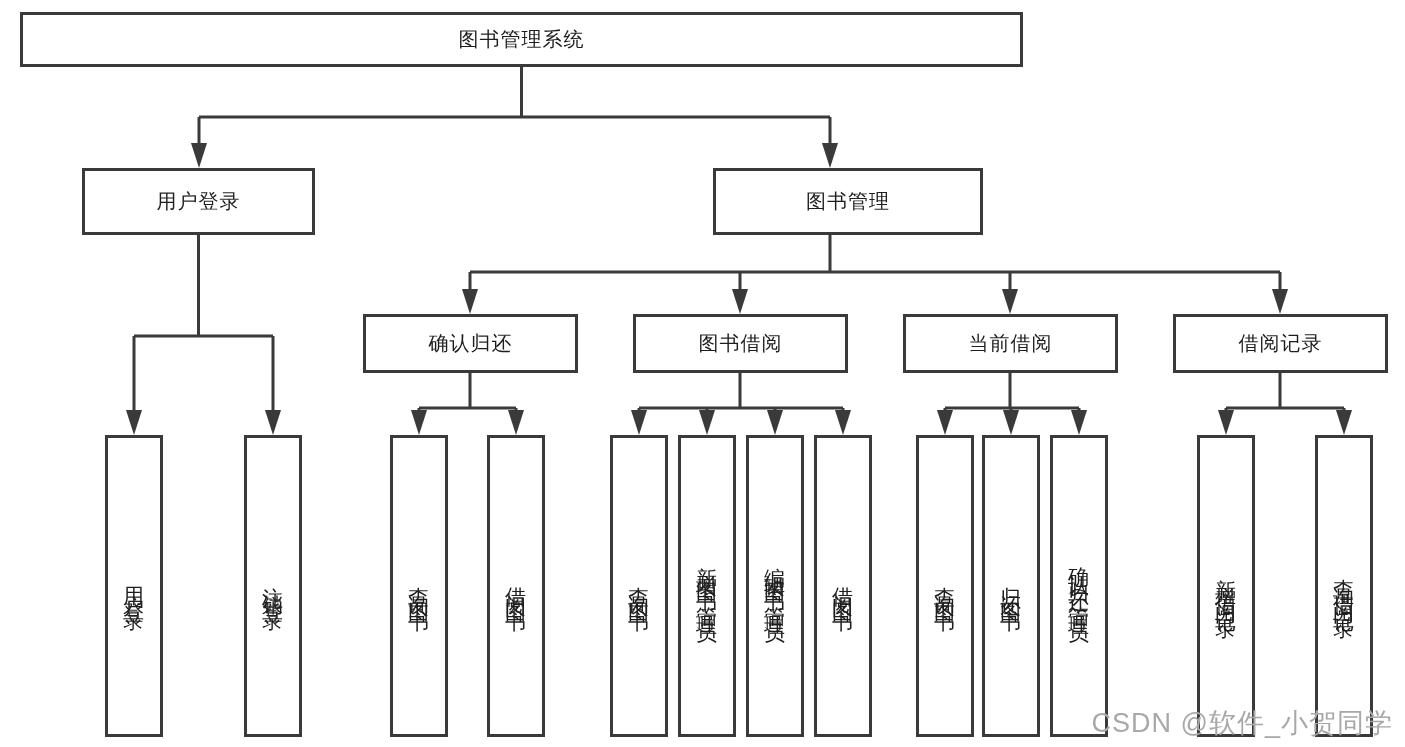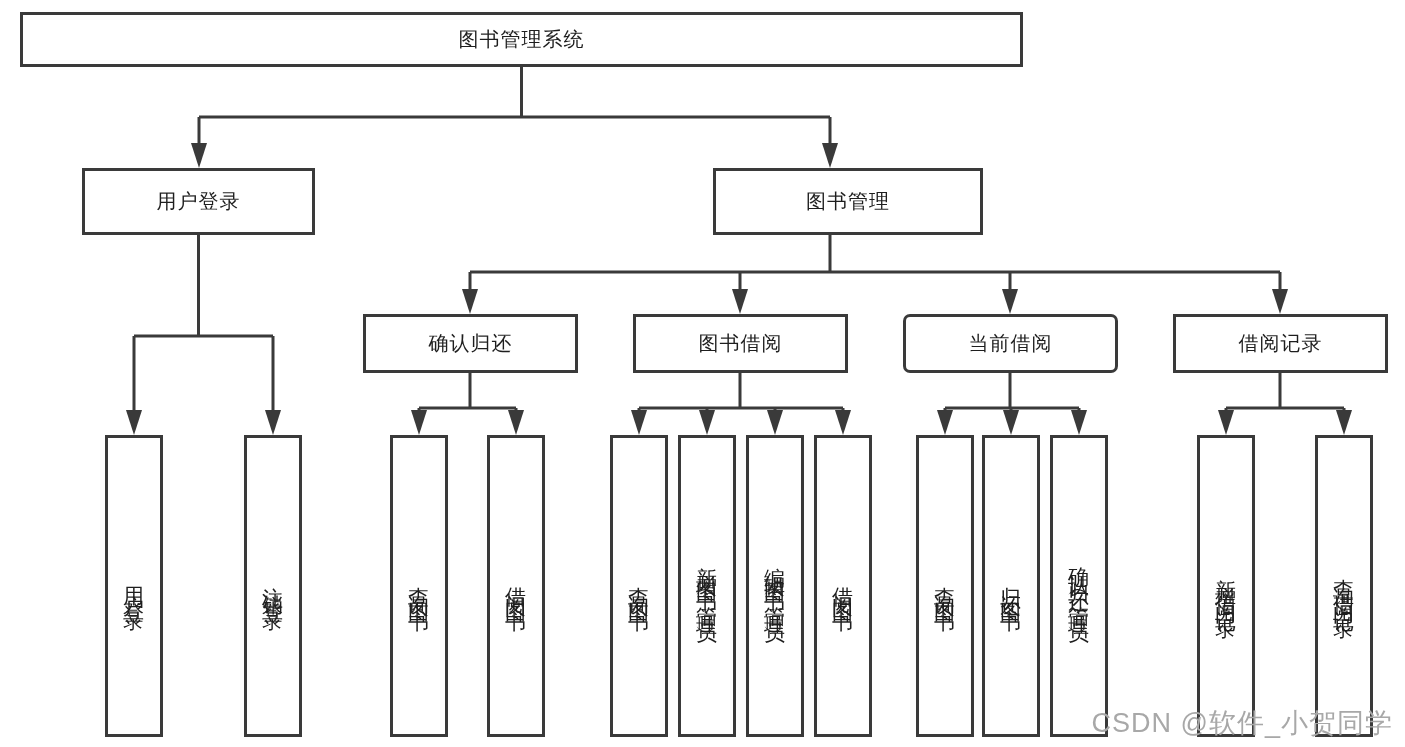--- a/index.html
+++ b/index.html
@@ -105,7 +105,7 @@
   <div class="node hbox" style="left:633px;top:314px;width:215px;height:59px;">
     <span>图书借阅</span>
   </div>
-  <div class="node hbox" style="left:903px;top:314px;width:215px;height:59px;border-radius:7px;">
+  <div class="node hbox" style="left:903px;top:314px;width:215px;height:59px;">
     <span>当前借阅</span>
   </div>
   <div class="node hbox" style="left:1173px;top:314px;width:215px;height:59px;">

